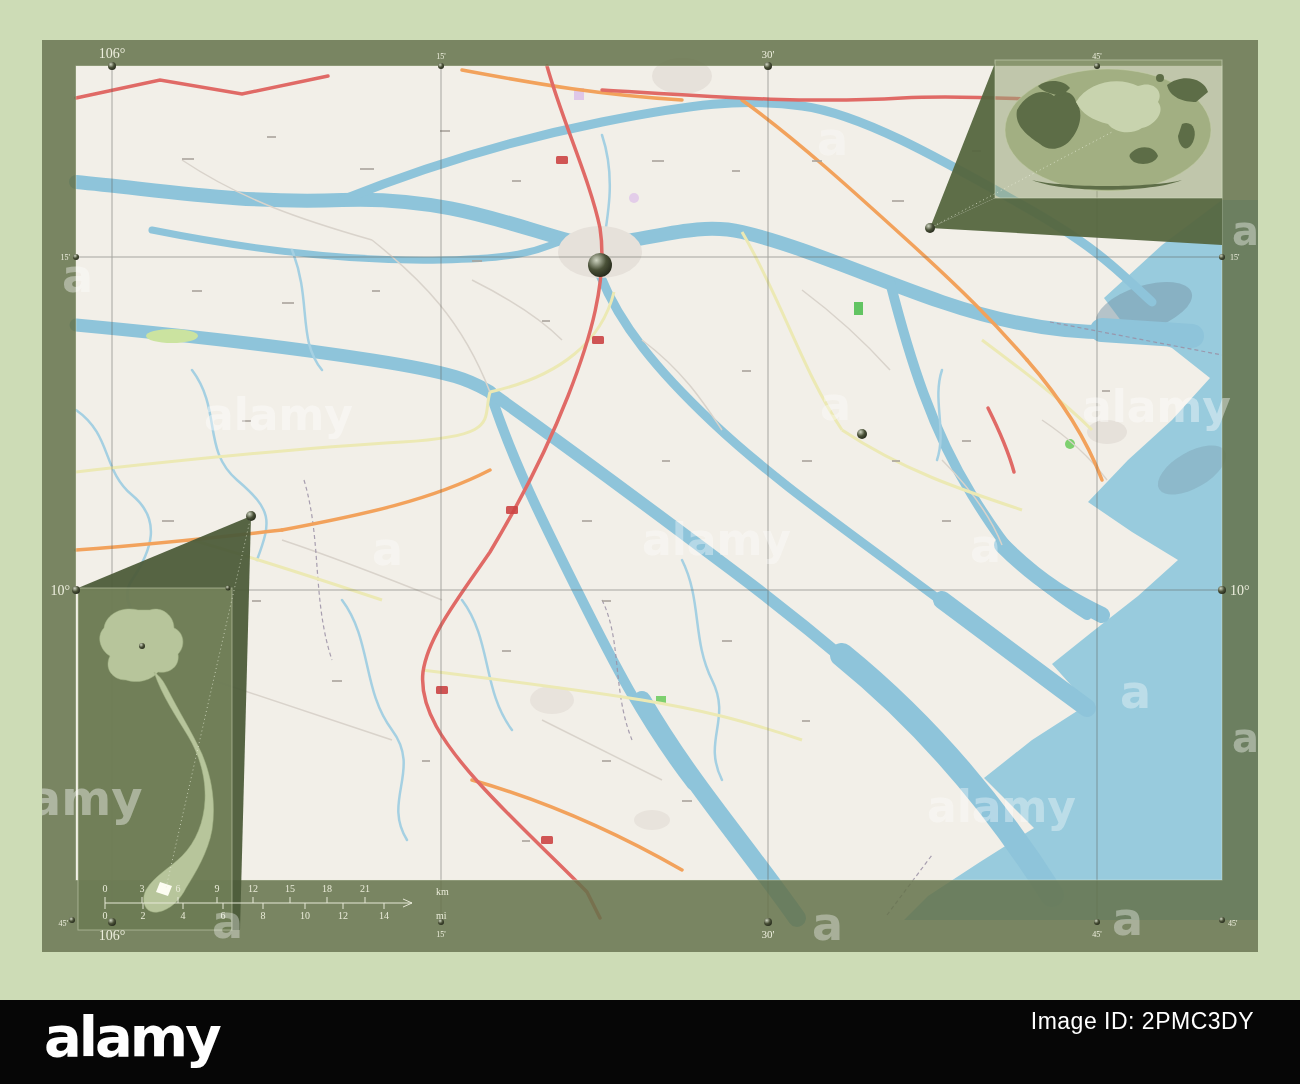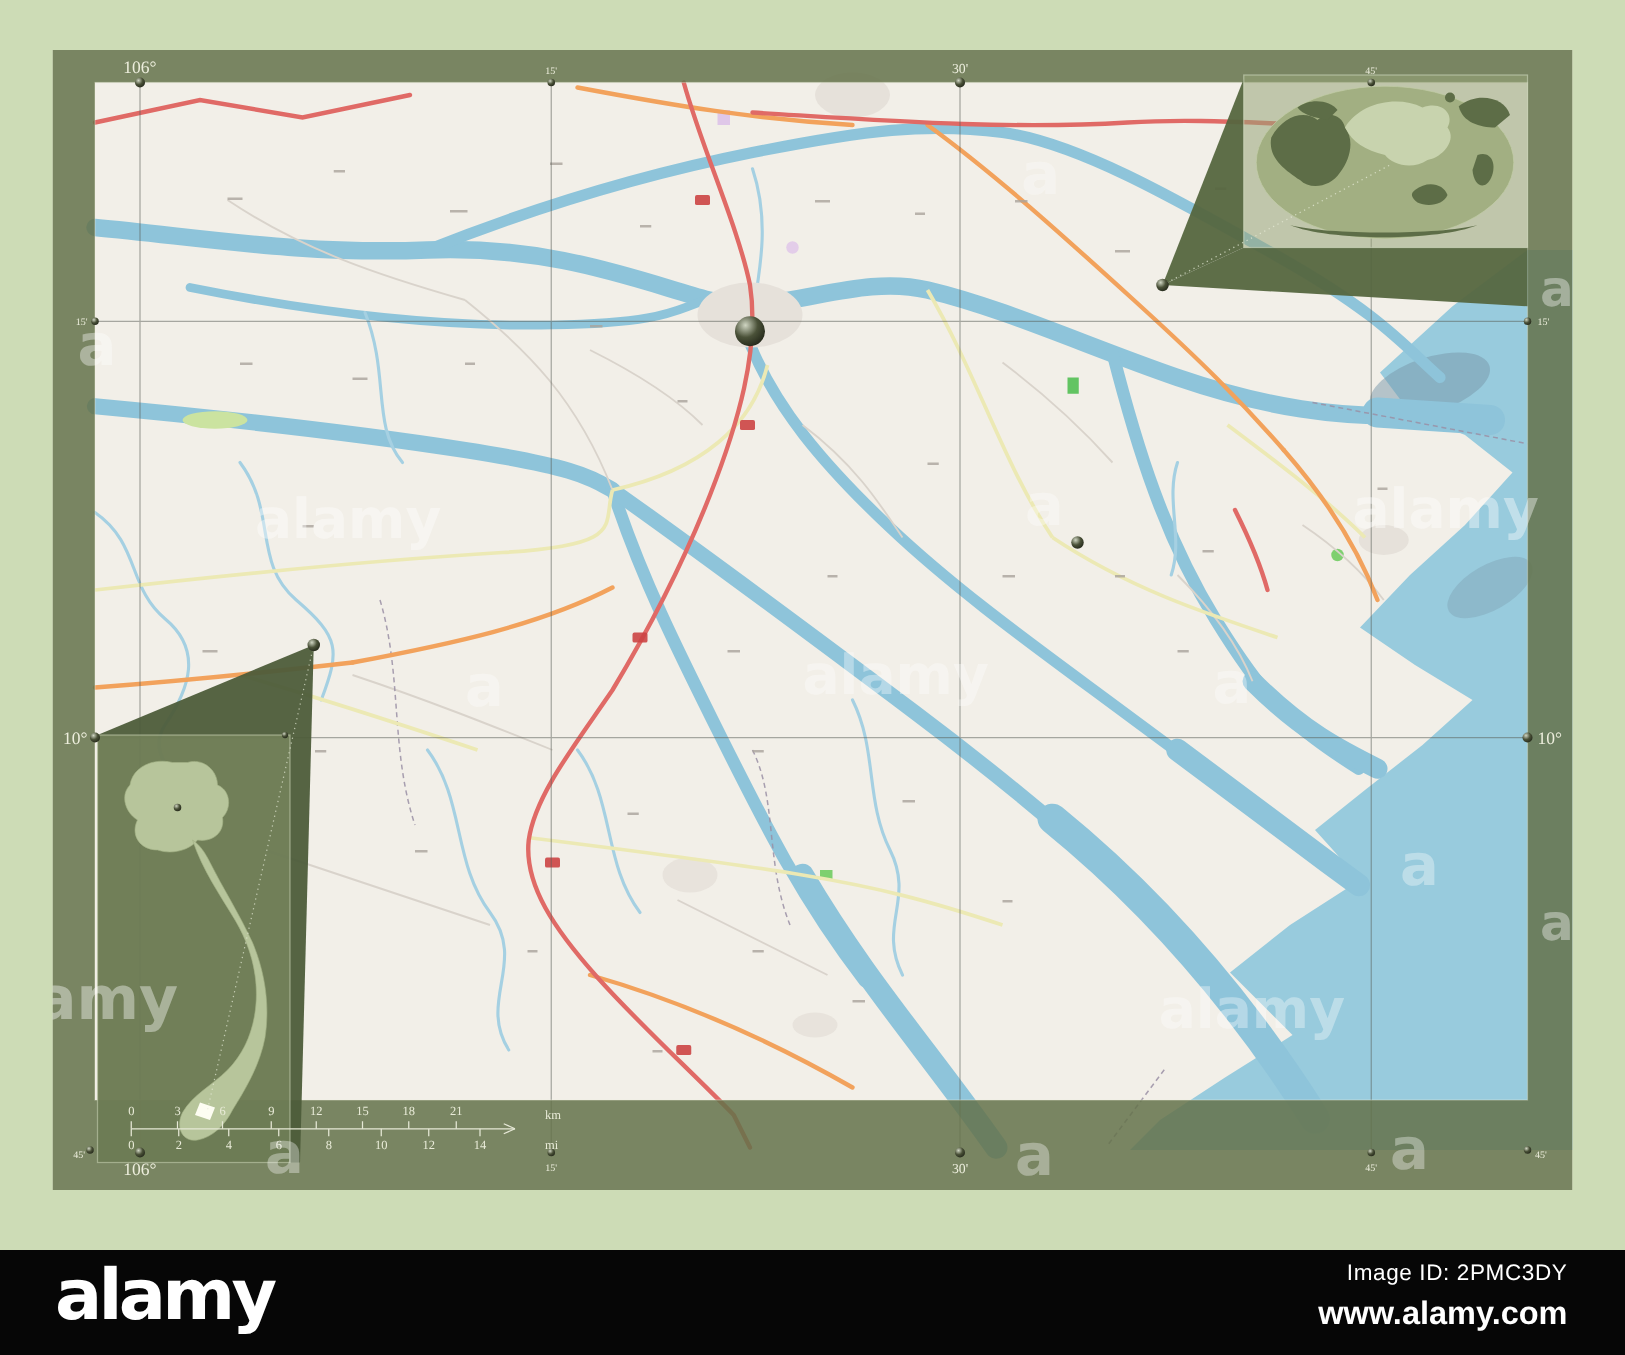--- a/index.html
+++ b/index.html
@@ -14,7 +14,7 @@
   .alamy-logo{position:absolute;left:44px;top:4px;color:#ffffff;font-family:"DejaVu Sans",sans-serif;
     font-weight:bold;font-size:56px;letter-spacing:-3px;}
   .footer-meta{position:absolute;right:46px;top:8px;text-align:right;color:#ffffff;}
-  .footer-id{font-size:18px;letter-spacing:.5px;}
+  .footer-id{font-size:23px;letter-spacing:.5px;}
   .footer-url{font-size:26px;font-weight:bold;margin-top:6px;}
 </style>
 </head>

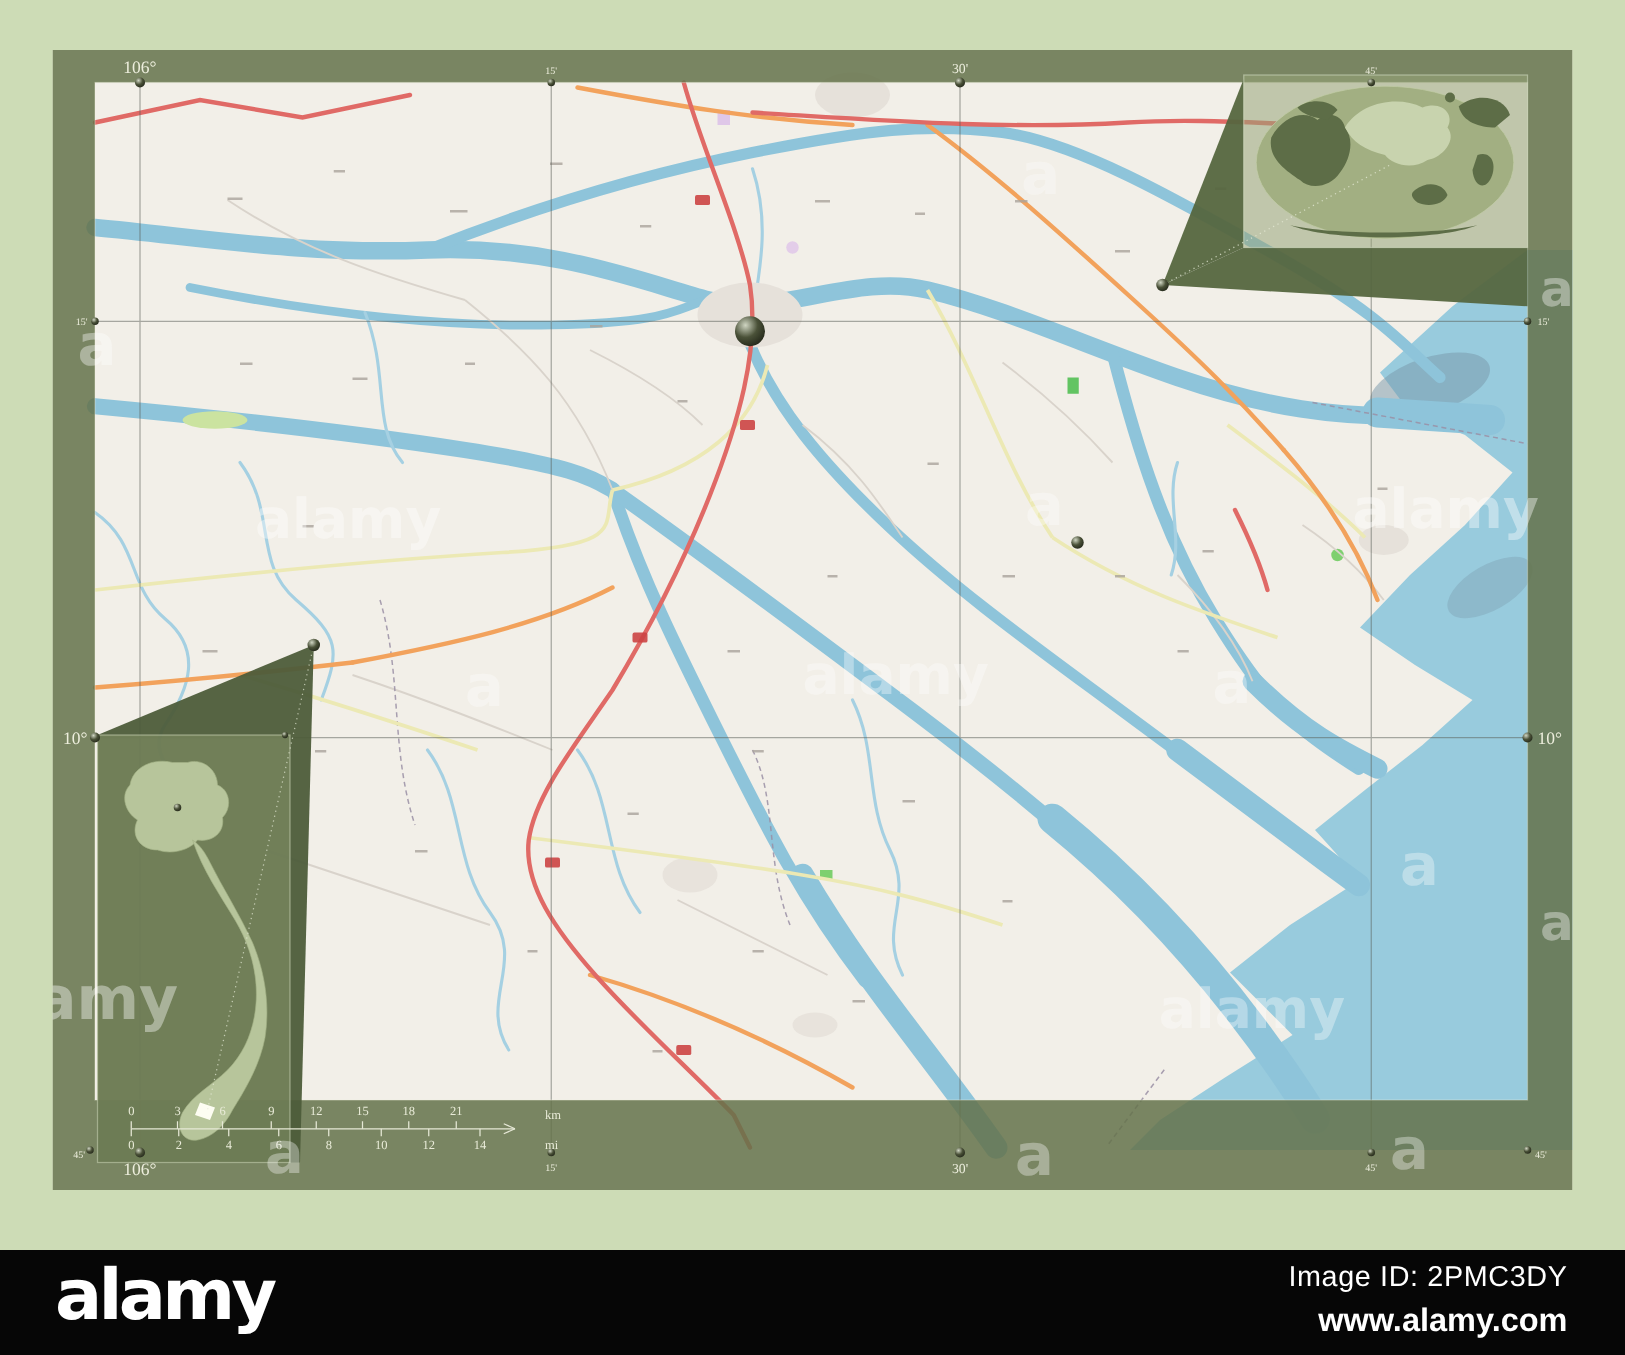--- a/index.html
+++ b/index.html
@@ -325,7 +325,6 @@
     <div class="alamy-logo">alamy</div>
     <div class="footer-meta">
       <div class="footer-id">Image ID: 2PMC3DY</div>
-      <div class="footer-url">www.alamy.com</div>
     </div>
   </div>
 

